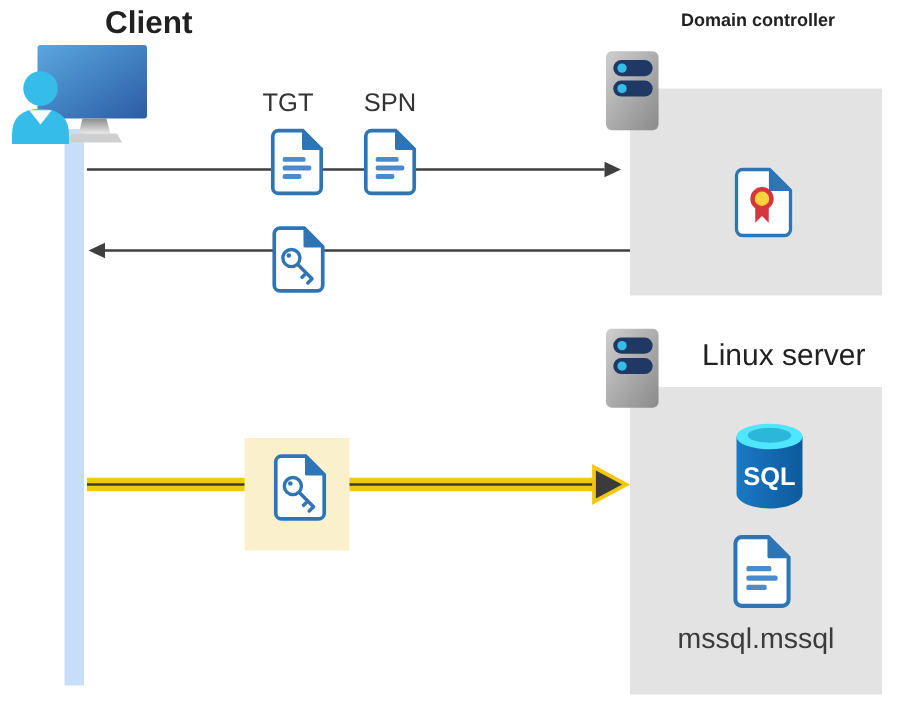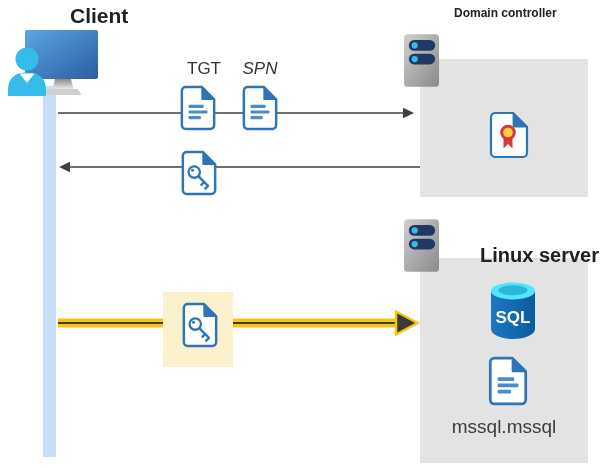--- a/index.html
+++ b/index.html
@@ -25,7 +25,7 @@
   #icon-doc-keytab{left:487px;top:356px;width:42px;height:50px;}
   .label{position:absolute;color:#212121;}
   #label-client{left:26px;top:4px;font-size:21px;font-weight:bold;margin-left:44px;}
-  #label-tgt{left:175px;top:59px;width:46px;text-align:right;font-size:17px;color:#333;}
+  #label-tgt{left:175px;top:59px;width:46px;text-align:left;font-size:17px;color:#333;}
   #label-spn{left:237px;top:59px;width:46px;text-align:center;font-size:17px;color:#333;font-style:italic;}
   #label-dc{left:454px;top:0;width:112px;font-size:12px;font-weight:bold;line-height:26px;}
   #label-linux{left:480px;top:226px;font-size:20px;font-weight:bold;white-space:nowrap;margin-top:18px;}

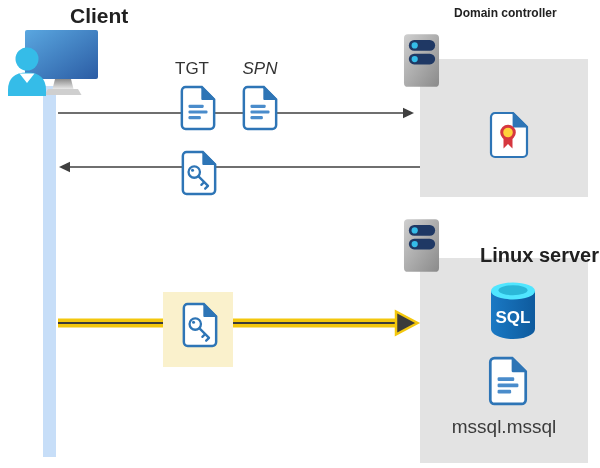--- a/index.html
+++ b/index.html
@@ -26,7 +26,7 @@
   .label{position:absolute;color:#212121;}
   #label-client{left:26px;top:4px;font-size:21px;font-weight:bold;margin-left:44px;}
   #label-tgt{left:175px;top:59px;width:46px;text-align:left;font-size:17px;color:#333;}
-  #label-spn{left:237px;top:59px;width:46px;text-align:center;font-size:17px;color:#333;font-style:italic;}
+  #label-spn{left:237px;top:59px;width:46px;text-align:center;font-size:17px;color:#333;}
   #label-dc{left:454px;top:0;width:112px;font-size:12px;font-weight:bold;line-height:26px;}
   #label-linux{left:480px;top:226px;font-size:20px;font-weight:bold;white-space:nowrap;margin-top:18px;}
   #label-keytab{left:420px;top:416px;width:168px;text-align:center;font-size:19px;color:#3B3B3B;}

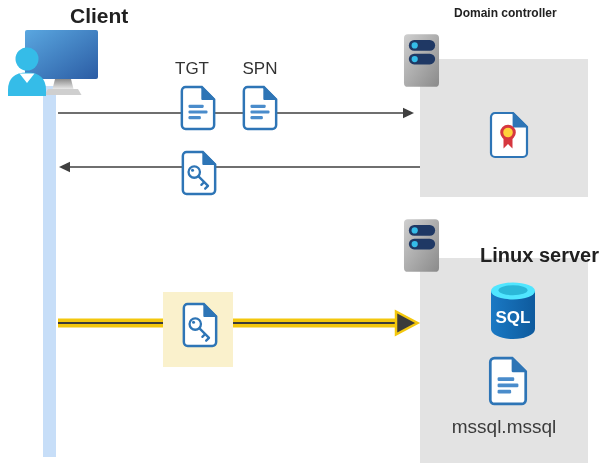--- a/index.html
+++ b/index.html
@@ -28,7 +28,7 @@
   #label-tgt{left:175px;top:59px;width:46px;text-align:left;font-size:17px;color:#333;}
   #label-spn{left:237px;top:59px;width:46px;text-align:center;font-size:17px;color:#333;}
   #label-dc{left:454px;top:0;width:112px;font-size:12px;font-weight:bold;line-height:26px;}
-  #label-linux{left:480px;top:226px;font-size:20px;font-weight:bold;white-space:nowrap;margin-top:18px;}
+  #label-linux{left:468px;top:226px;font-size:20px;font-weight:normal;white-space:nowrap;}
   #label-keytab{left:420px;top:416px;width:168px;text-align:center;font-size:19px;color:#3B3B3B;}
 </style>
 </head>

